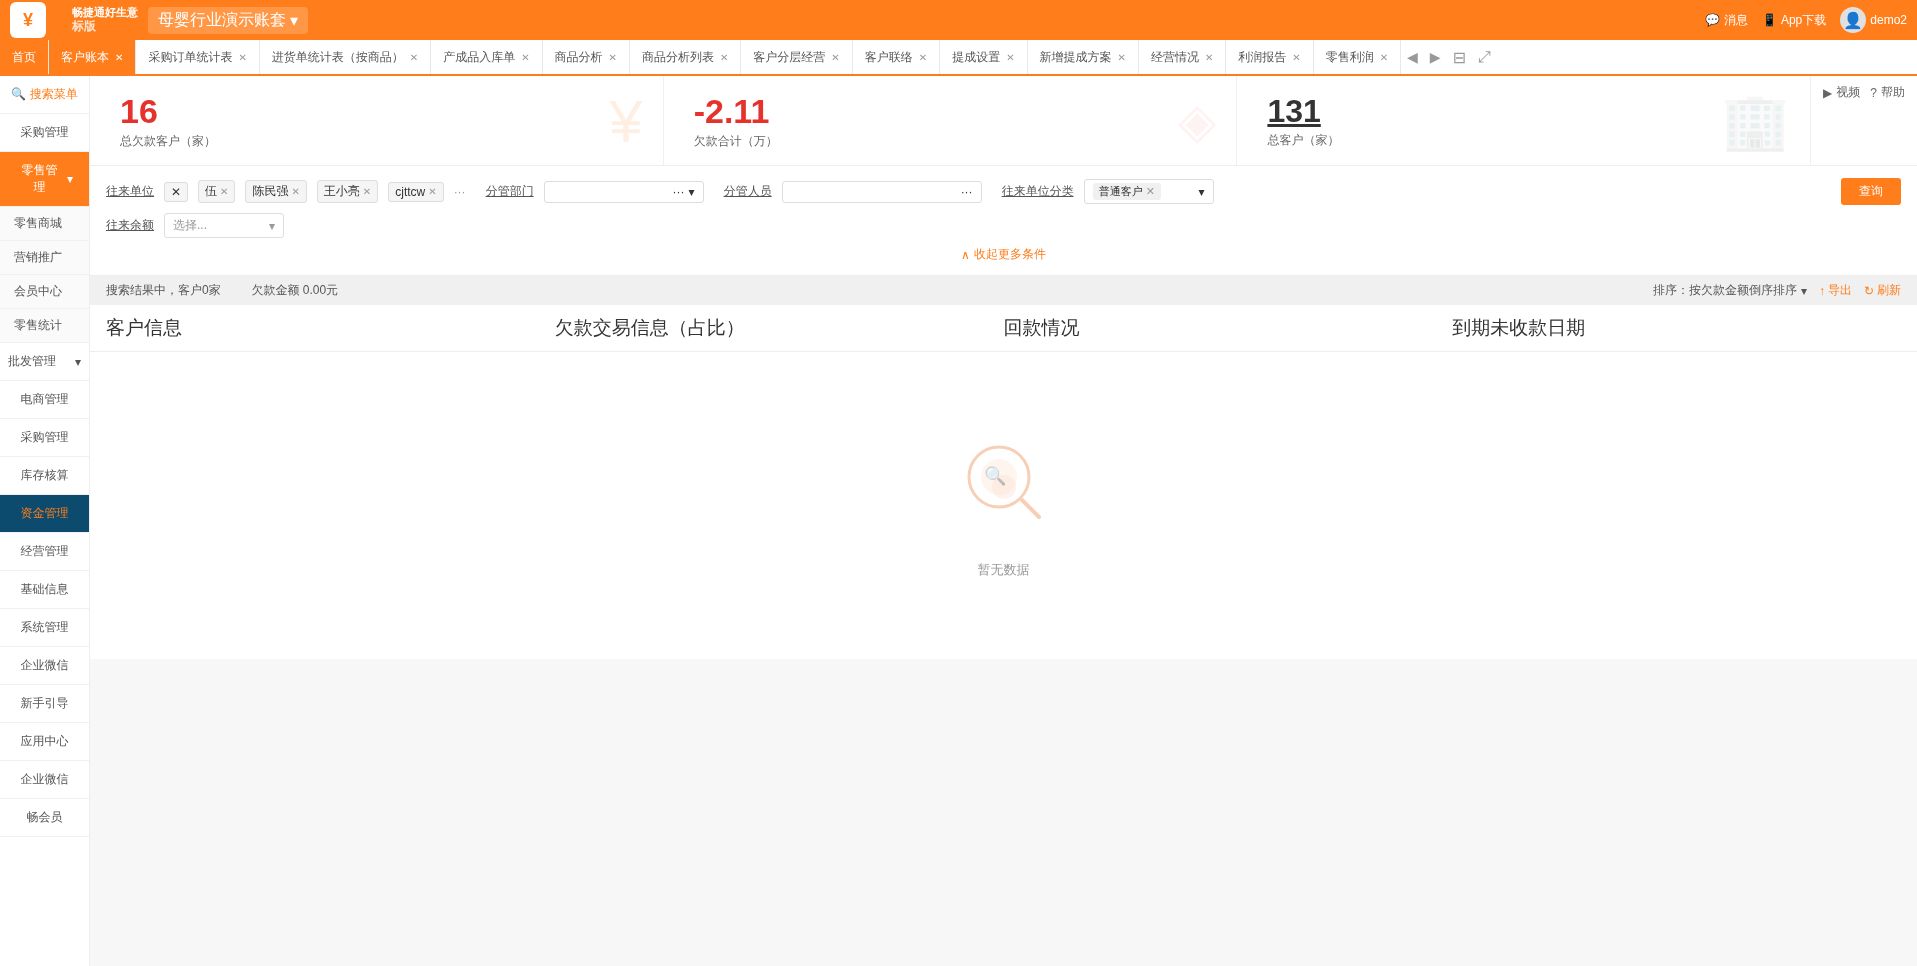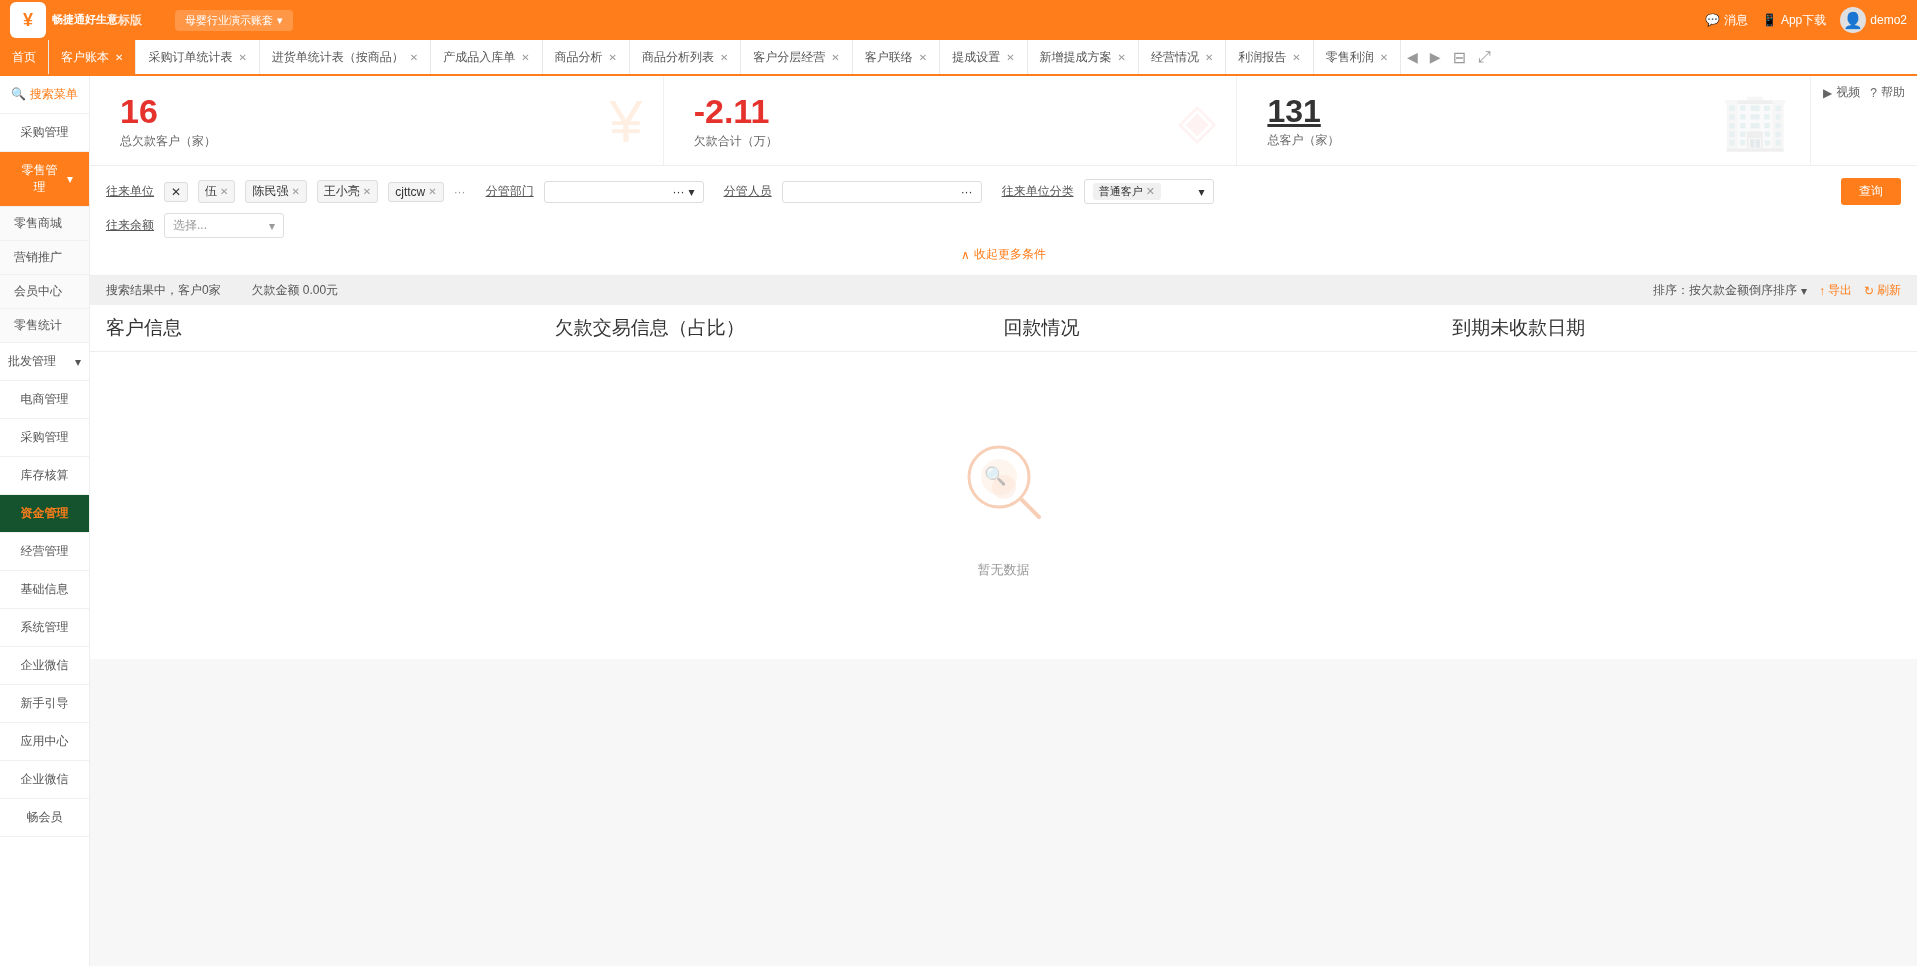--- a/index.html
+++ b/index.html
@@ -92,7 +92,7 @@
 <div class="top-bar">
   <div class="logo-area">
     <div class="logo-icon">¥</div>
-    <div style="display:flex;flex-direction:row;line-height:1.2;">
+    <div style="display:flex;flex-direction:column;line-height:1.2;margin-left:20px;">
       <span style="font-size:11px;font-weight:bold;color:#fff;">畅捷通好生意</span>
       <span style="font-size:12px;color:rgba(255,255,255,0.8);">标版</span>
     </div>

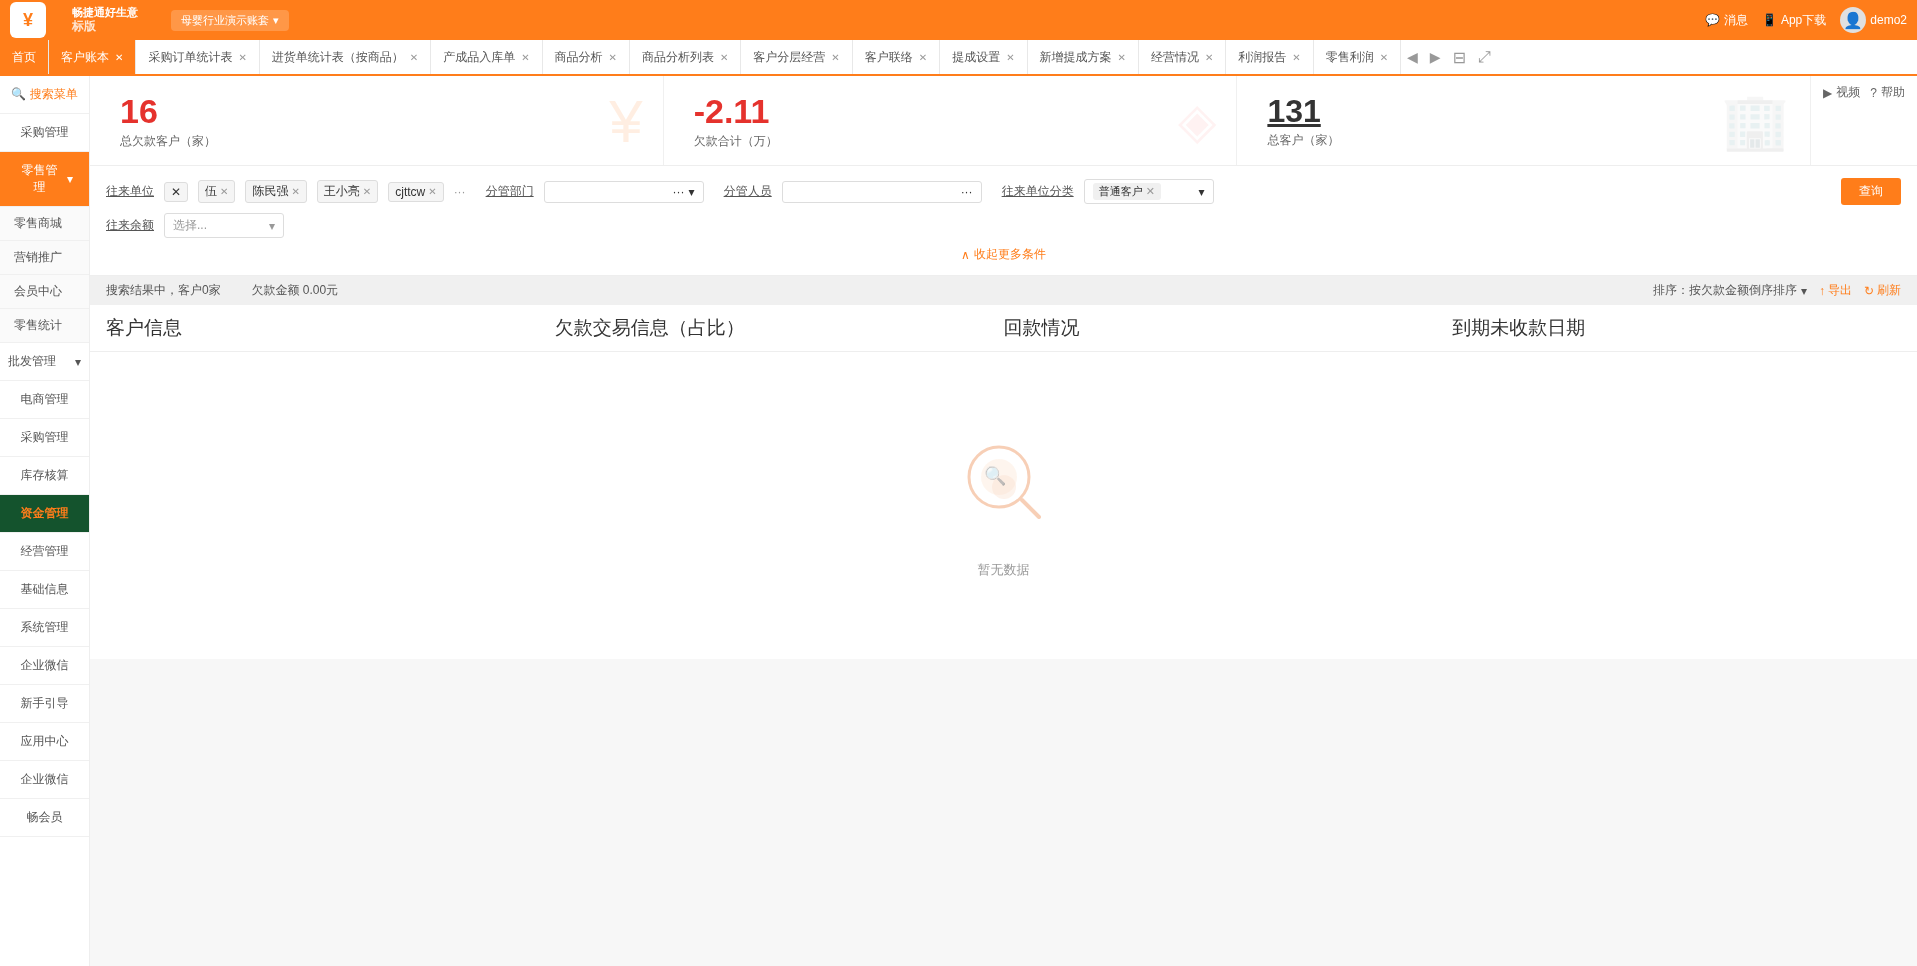--- a/index.html
+++ b/index.html
@@ -12,7 +12,7 @@
     }
     .logo-area { display: flex; align-items: center; gap: 6px; color: #fff; font-weight: bold; font-size: 13px; min-width: 80px; }
     .logo-icon { width: 36px; height: 36px; background: #fff; border-radius: 6px; display: flex; align-items: center; justify-content: center; font-size: 18px; color: #ff7d1a; }
-    .company-selector { display: flex; align-items: center; gap: 4px; background: rgba(255,255,255,0.2); border-radius: 4px; padding: 3px 10px; color: #fff; font-size: 11px; cursor: pointer; margin-left: 23px; }
+    .company-selector { display: flex; align-items: center; gap: 4px; background: rgba(255,255,255,0.2); border-radius: 4px; padding: 3px 10px; color: #fff; font-size: 16px; cursor: pointer; }
     .top-right { margin-left: auto; display: flex; align-items: center; gap: 14px; color: #fff; font-size: 12px; }
     .top-right-item { display: flex; align-items: center; gap: 4px; cursor: pointer; }
     .avatar { width: 26px; height: 26px; border-radius: 50%; background: #e0e0e0; display: flex; align-items: center; justify-content: center; font-size: 12px; overflow: hidden; }

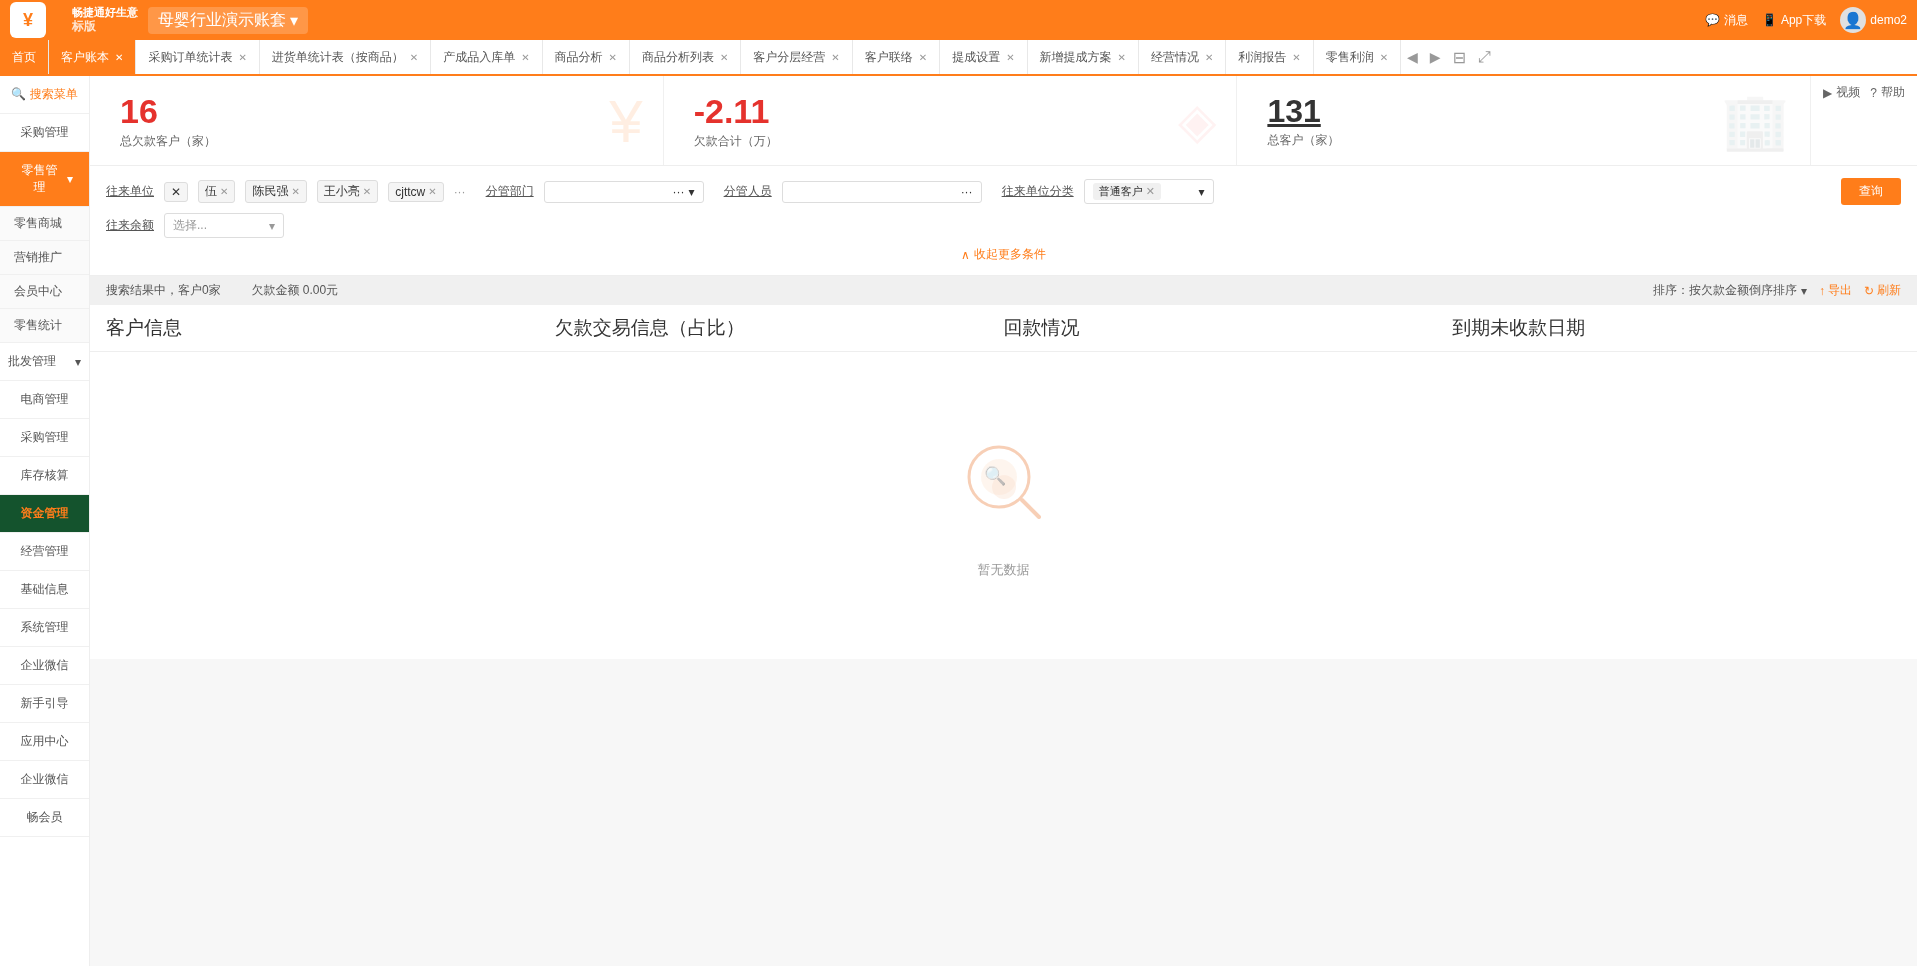--- a/index.html
+++ b/index.html
@@ -220,7 +220,7 @@
     <div class="sidebar-nav-item">
       <span>库存核算</span>
     </div>
-    <div class="sidebar-nav-item" style="background:#14532d;color:#ff7d1a;font-weight:bold;">
+    <div class="sidebar-nav-item" style="background:#0c4a6e;color:#ff7d1a;font-weight:normal;">
       <span>资金管理</span>
     </div>
     <div class="sidebar-nav-item">

